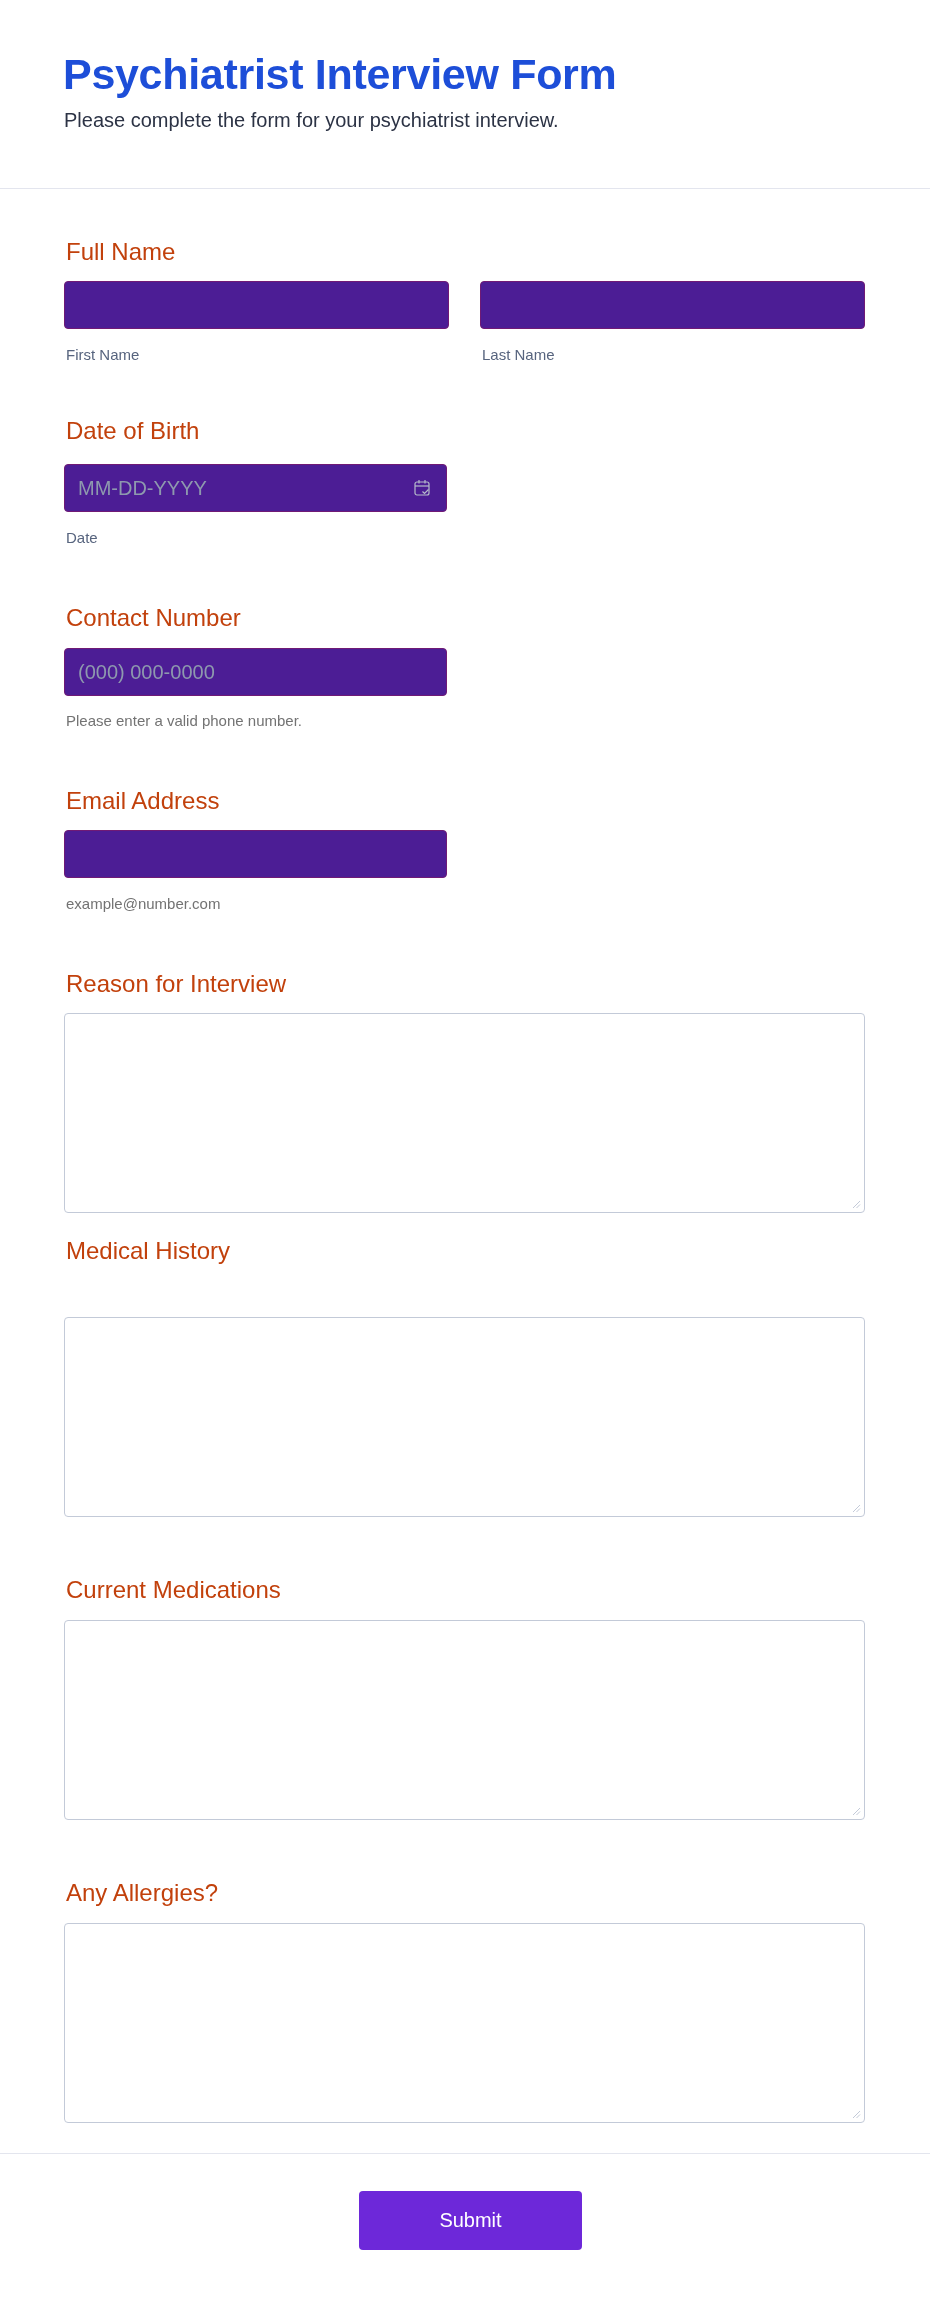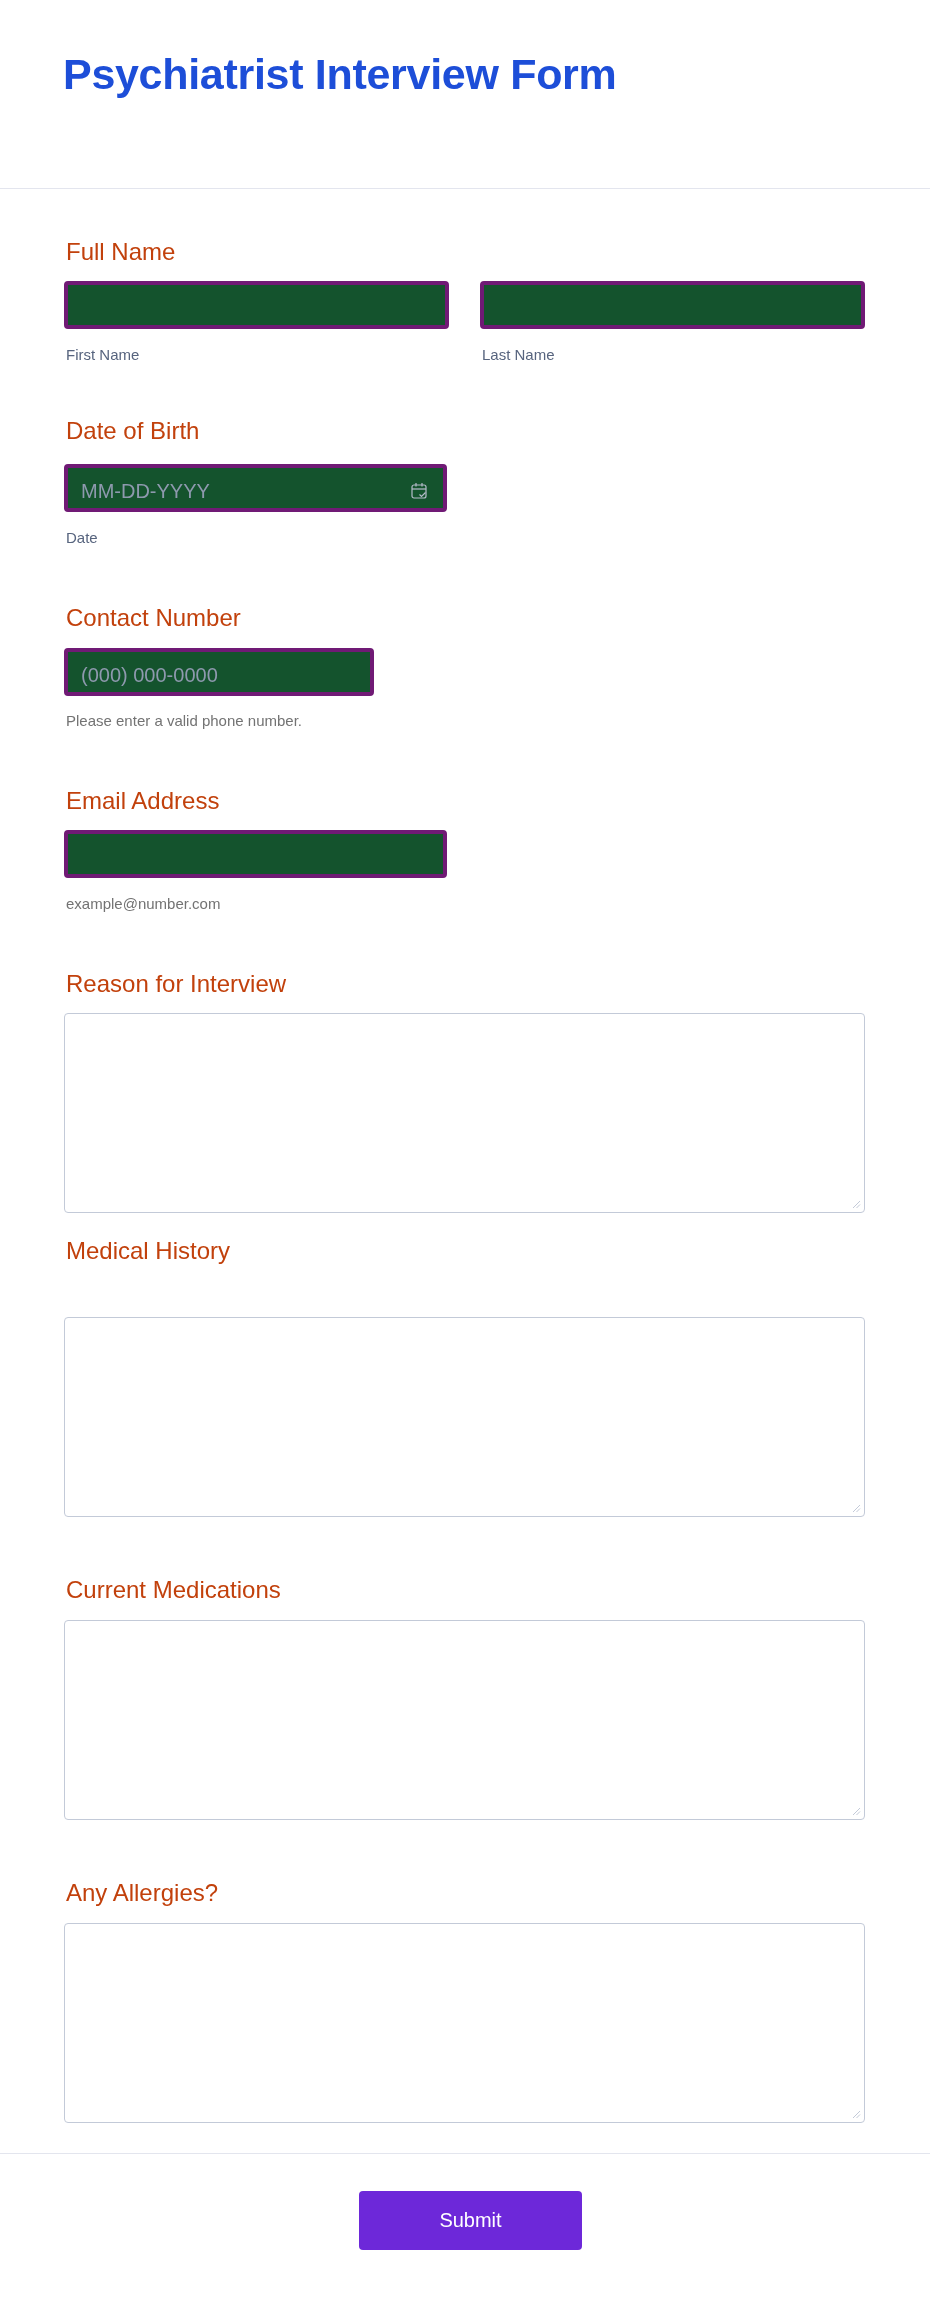--- a/index.html
+++ b/index.html
@@ -29,6 +29,7 @@
 
 <div class="header">
   <h1 class="title">Psychiatrist Interview Form</h1>
+  <div class="subtitle">Please complete the form for your psychiatrist interview.</div>
 </div>
 <div class="divider" style="top:188px"></div>
 

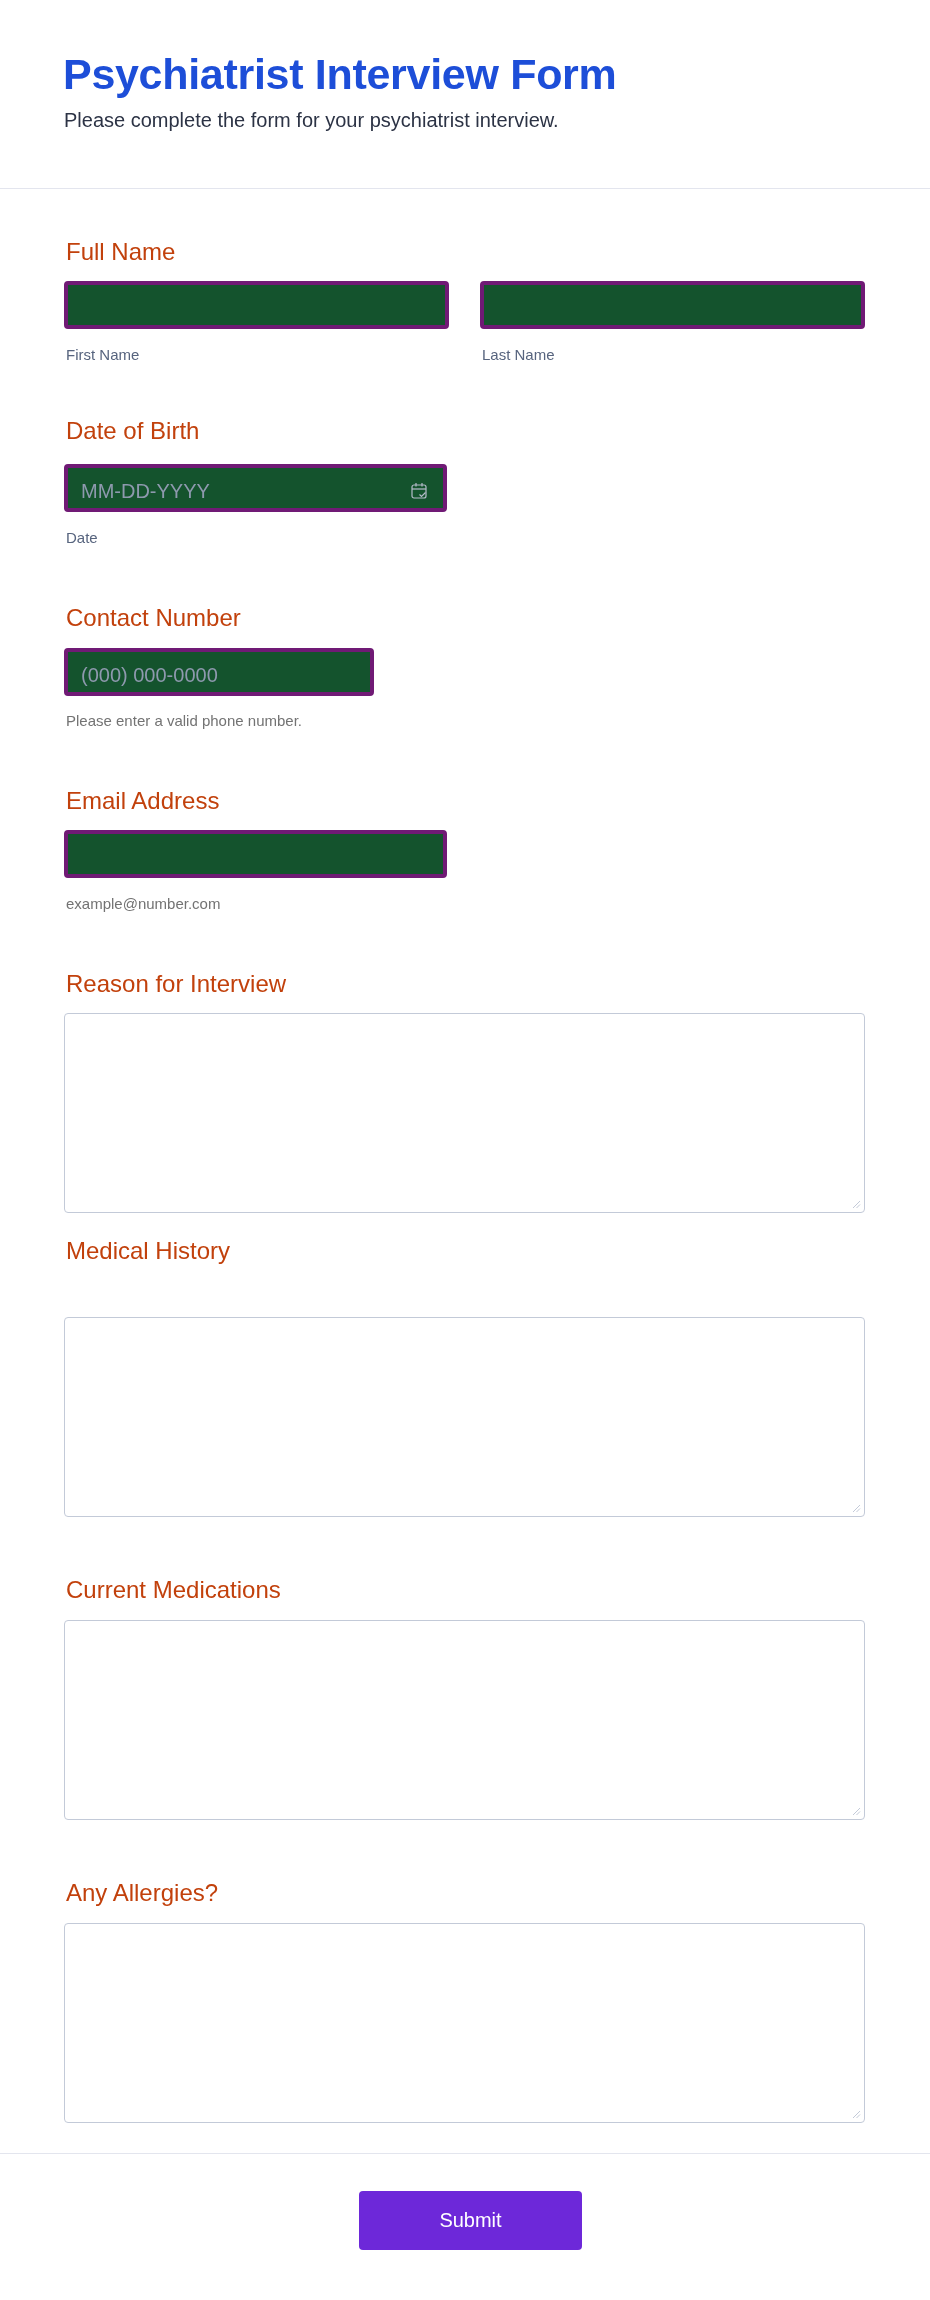--- a/index.html
+++ b/index.html
@@ -15,7 +15,7 @@
   .sub-label { position: absolute; font-size: 15px; color: #57647e; white-space: nowrap; }
   .sub-label.dark { color: #737373; }
 
-  .input { position: absolute; height: 48px; border: 4px solid #701a75; border-radius: 4px; background: #14532d; }
+  .input { position: absolute; height: 48px; border: 1px solid #701a75; border-radius: 4px; background: #4c1d95; }
   .input .ph { position: absolute; left: 13px; top: 12px; font-size: 20px; color: #8e99ae; white-space: nowrap; }
   .cal { position: absolute; right: 15px; top: 14px; width: 18px; height: 18px; }
 

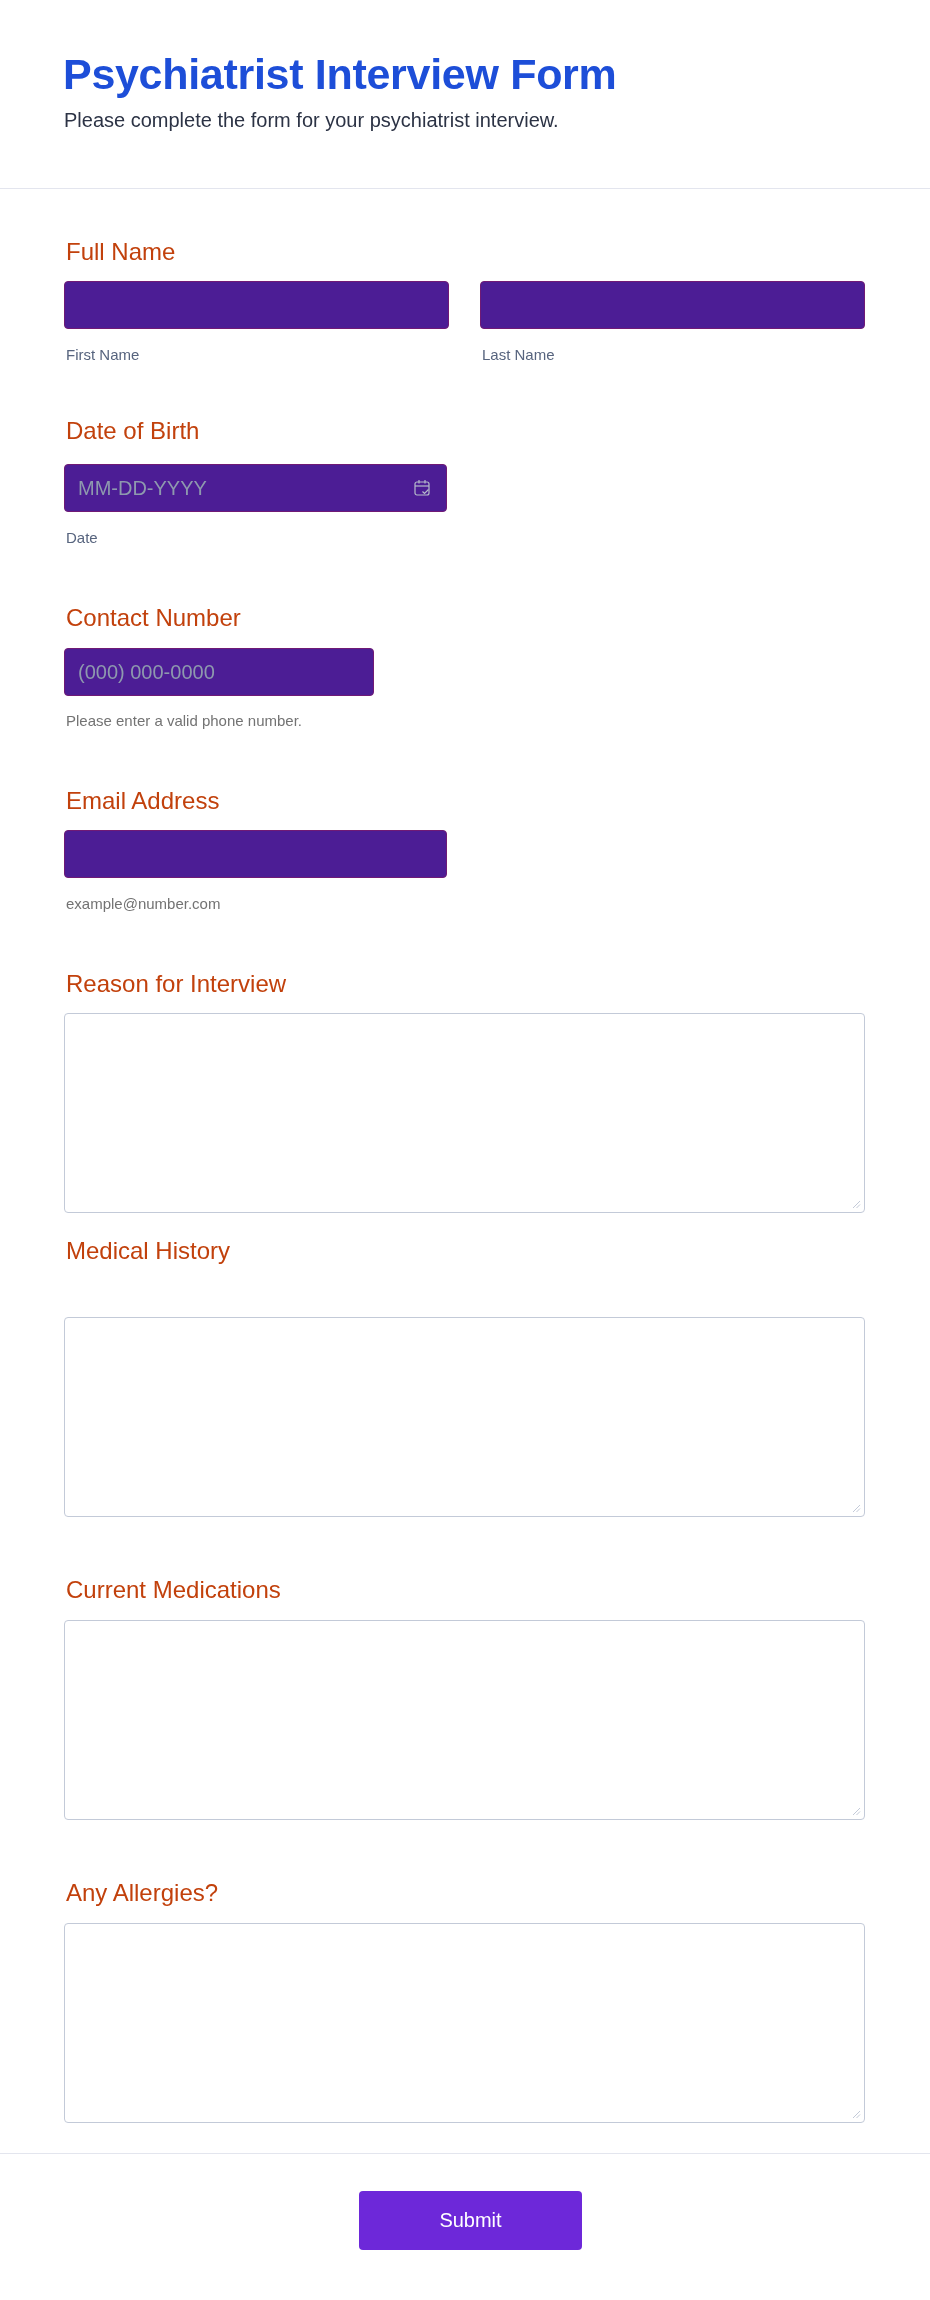--- a/index.html
+++ b/index.html
@@ -53,7 +53,7 @@
 <div class="sub-label" style="left:66px; top:529px;">Date</div>
 
 <div class="field-label" style="top:604px">Contact Number</div>
-<div class="input" style="left:64px; top:648px; width:310px;padding-left:9px;">
+<div class="input" style="left:64px; top:648px; width:383px;padding-left:9px;">
   <span class="ph">(000) 000-0000</span>
 </div>
 <div class="sub-label dark" style="left:66px; top:712px;">Please enter a valid phone number.</div>

